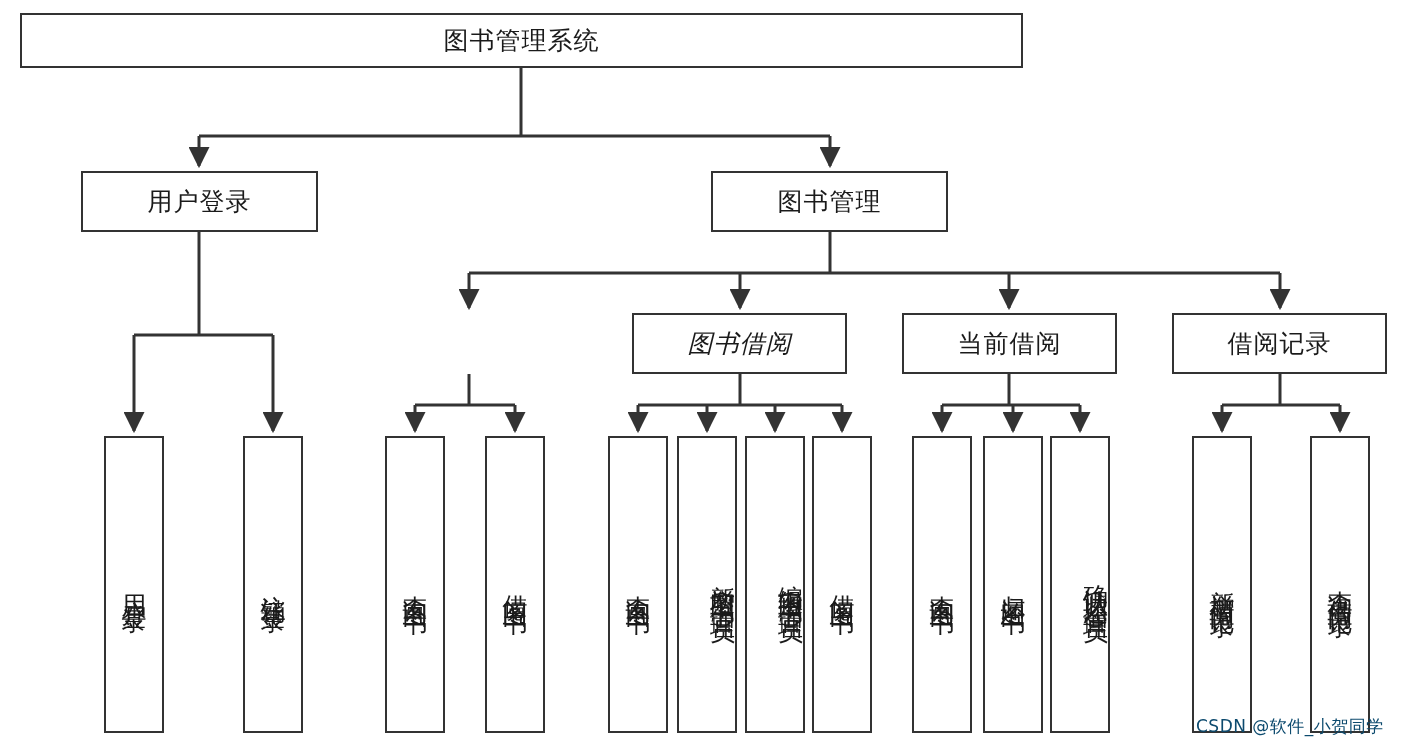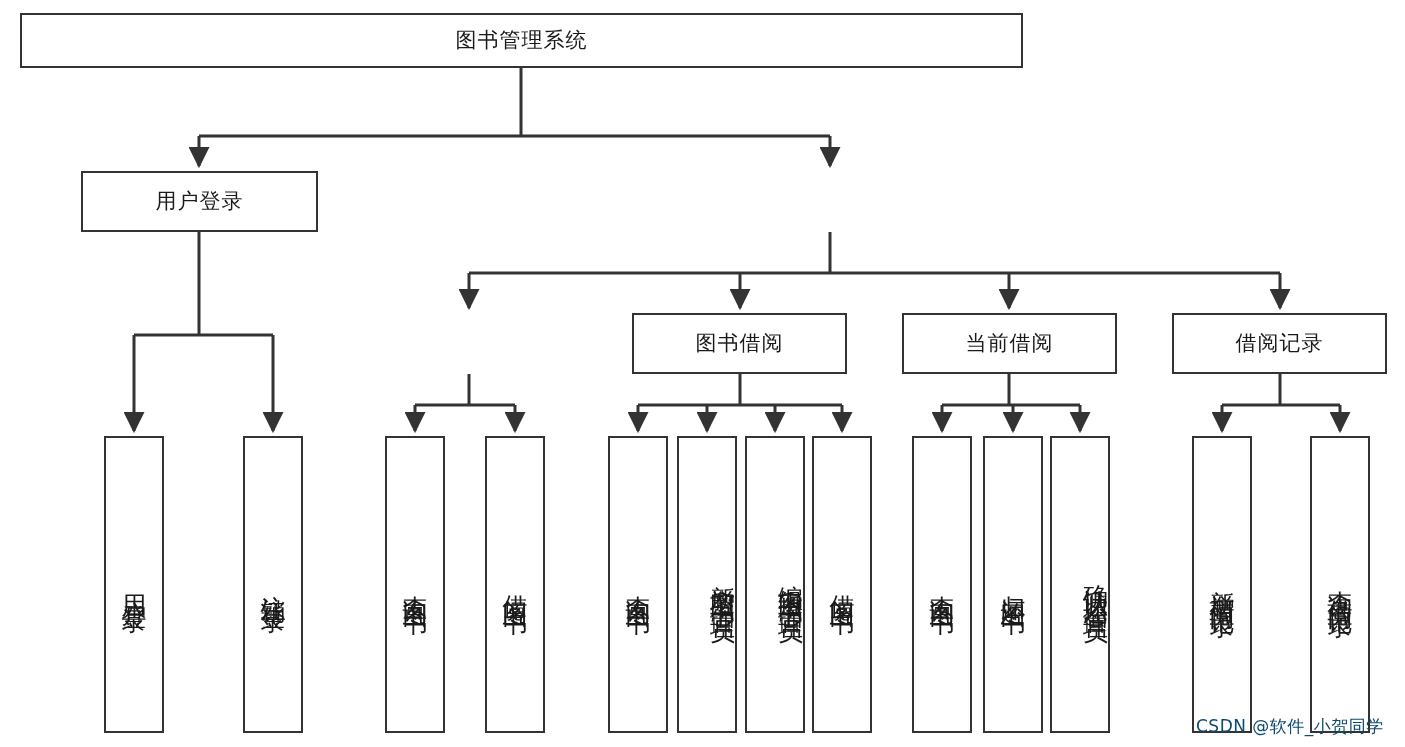--- a/index.html
+++ b/index.html
@@ -36,7 +36,7 @@
     color: #1a1a1a;
   }
   .node-h {
-    font-size: 21px;
+    font-size: 25px;
     line-height: 1.2;
     letter-spacing: 1px;
     white-space: nowrap;

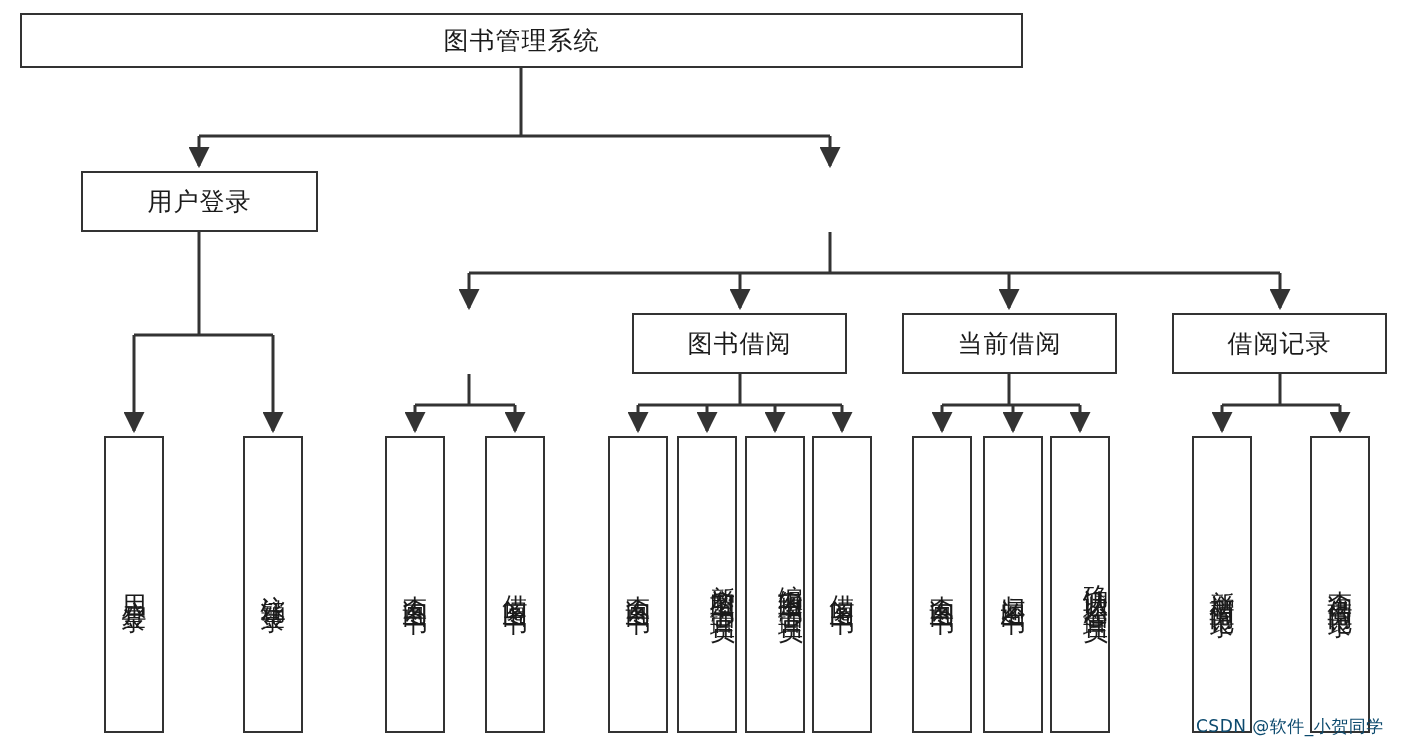--- a/index.html
+++ b/index.html
@@ -121,6 +121,7 @@
   <div class="node node-h" style="left: 20px; top: 13px; width: 1003px; height: 55px; border-color: rgb(51, 51, 51); background: rgb(255, 255, 255); color: rgb(26, 26, 26);">图书管理系统</div>
 
   <div class="node node-h" style="left: 81px; top: 171px; width: 237px; height: 61px; border-color: rgb(51, 51, 51); background: rgb(255, 255, 255); color: rgb(26, 26, 26);">用户登录</div>
+  <div class="node node-h" style="left: 711px; top: 171px; width: 237px; height: 61px; border-color: rgb(51, 51, 51); background: rgb(255, 255, 255); color: rgb(26, 26, 26);">图书管理</div>
 
   <div class="node node-h" style="left: 632px; top: 313px; width: 215px; height: 61px; border-color: rgb(51, 51, 51); background: rgb(255, 255, 255); color: rgb(26, 26, 26);">图书借阅</div>
   <div class="node node-h" style="left: 1172px; top: 313px; width: 215px; height: 61px; border-color: rgb(51, 51, 51); background: rgb(255, 255, 255); color: rgb(26, 26, 26);">借阅记录</div>

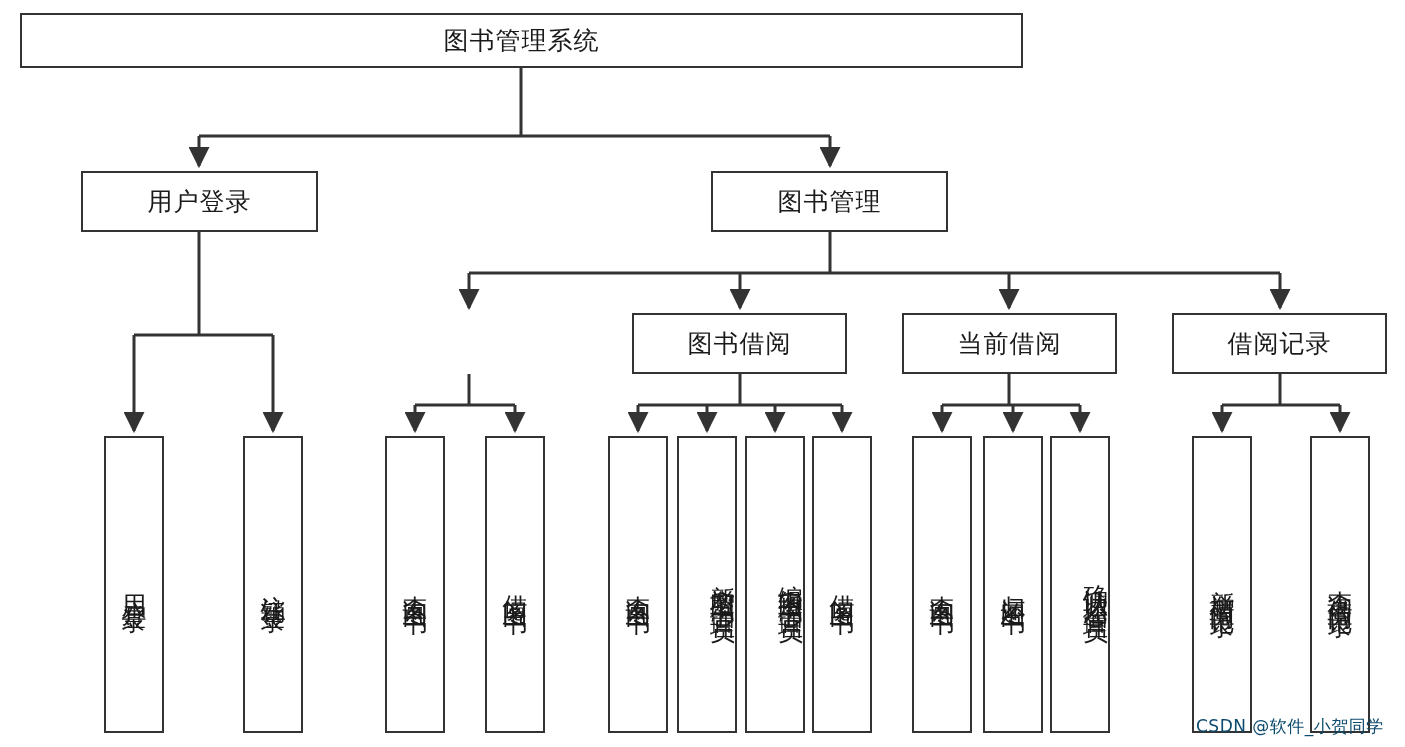--- a/index.html
+++ b/index.html
@@ -123,7 +123,7 @@
   <div class="node node-h" style="left: 81px; top: 171px; width: 237px; height: 61px; border-color: rgb(51, 51, 51); background: rgb(255, 255, 255); color: rgb(26, 26, 26);">用户登录</div>
   <div class="node node-h" style="left: 711px; top: 171px; width: 237px; height: 61px; border-color: rgb(51, 51, 51); background: rgb(255, 255, 255); color: rgb(26, 26, 26);">图书管理</div>
 
-  <div class="node node-h" style="left: 632px; top: 313px; width: 215px; height: 61px; border-color: rgb(51, 51, 51); background: rgb(255, 255, 255); color: rgb(26, 26, 26);">图书借阅</div>
+  <div class="node node-h" style="left: 632px; top: 313px; width: 215px; height: 61px; border-color: rgb(51, 51, 51); background: rgb(255, 255, 255); color: rgb(26, 26, 26); font-style: italic;">图书借阅</div>
   <div class="node node-h" style="left: 1172px; top: 313px; width: 215px; height: 61px; border-color: rgb(51, 51, 51); background: rgb(255, 255, 255); color: rgb(26, 26, 26);">借阅记录</div>
   <div class="node node-h" style="left: 902px; top: 313px; width: 215px; height: 61px; border-color: rgb(51, 51, 51); background: rgb(255, 255, 255); color: rgb(26, 26, 26);">当前借阅</div>
 

